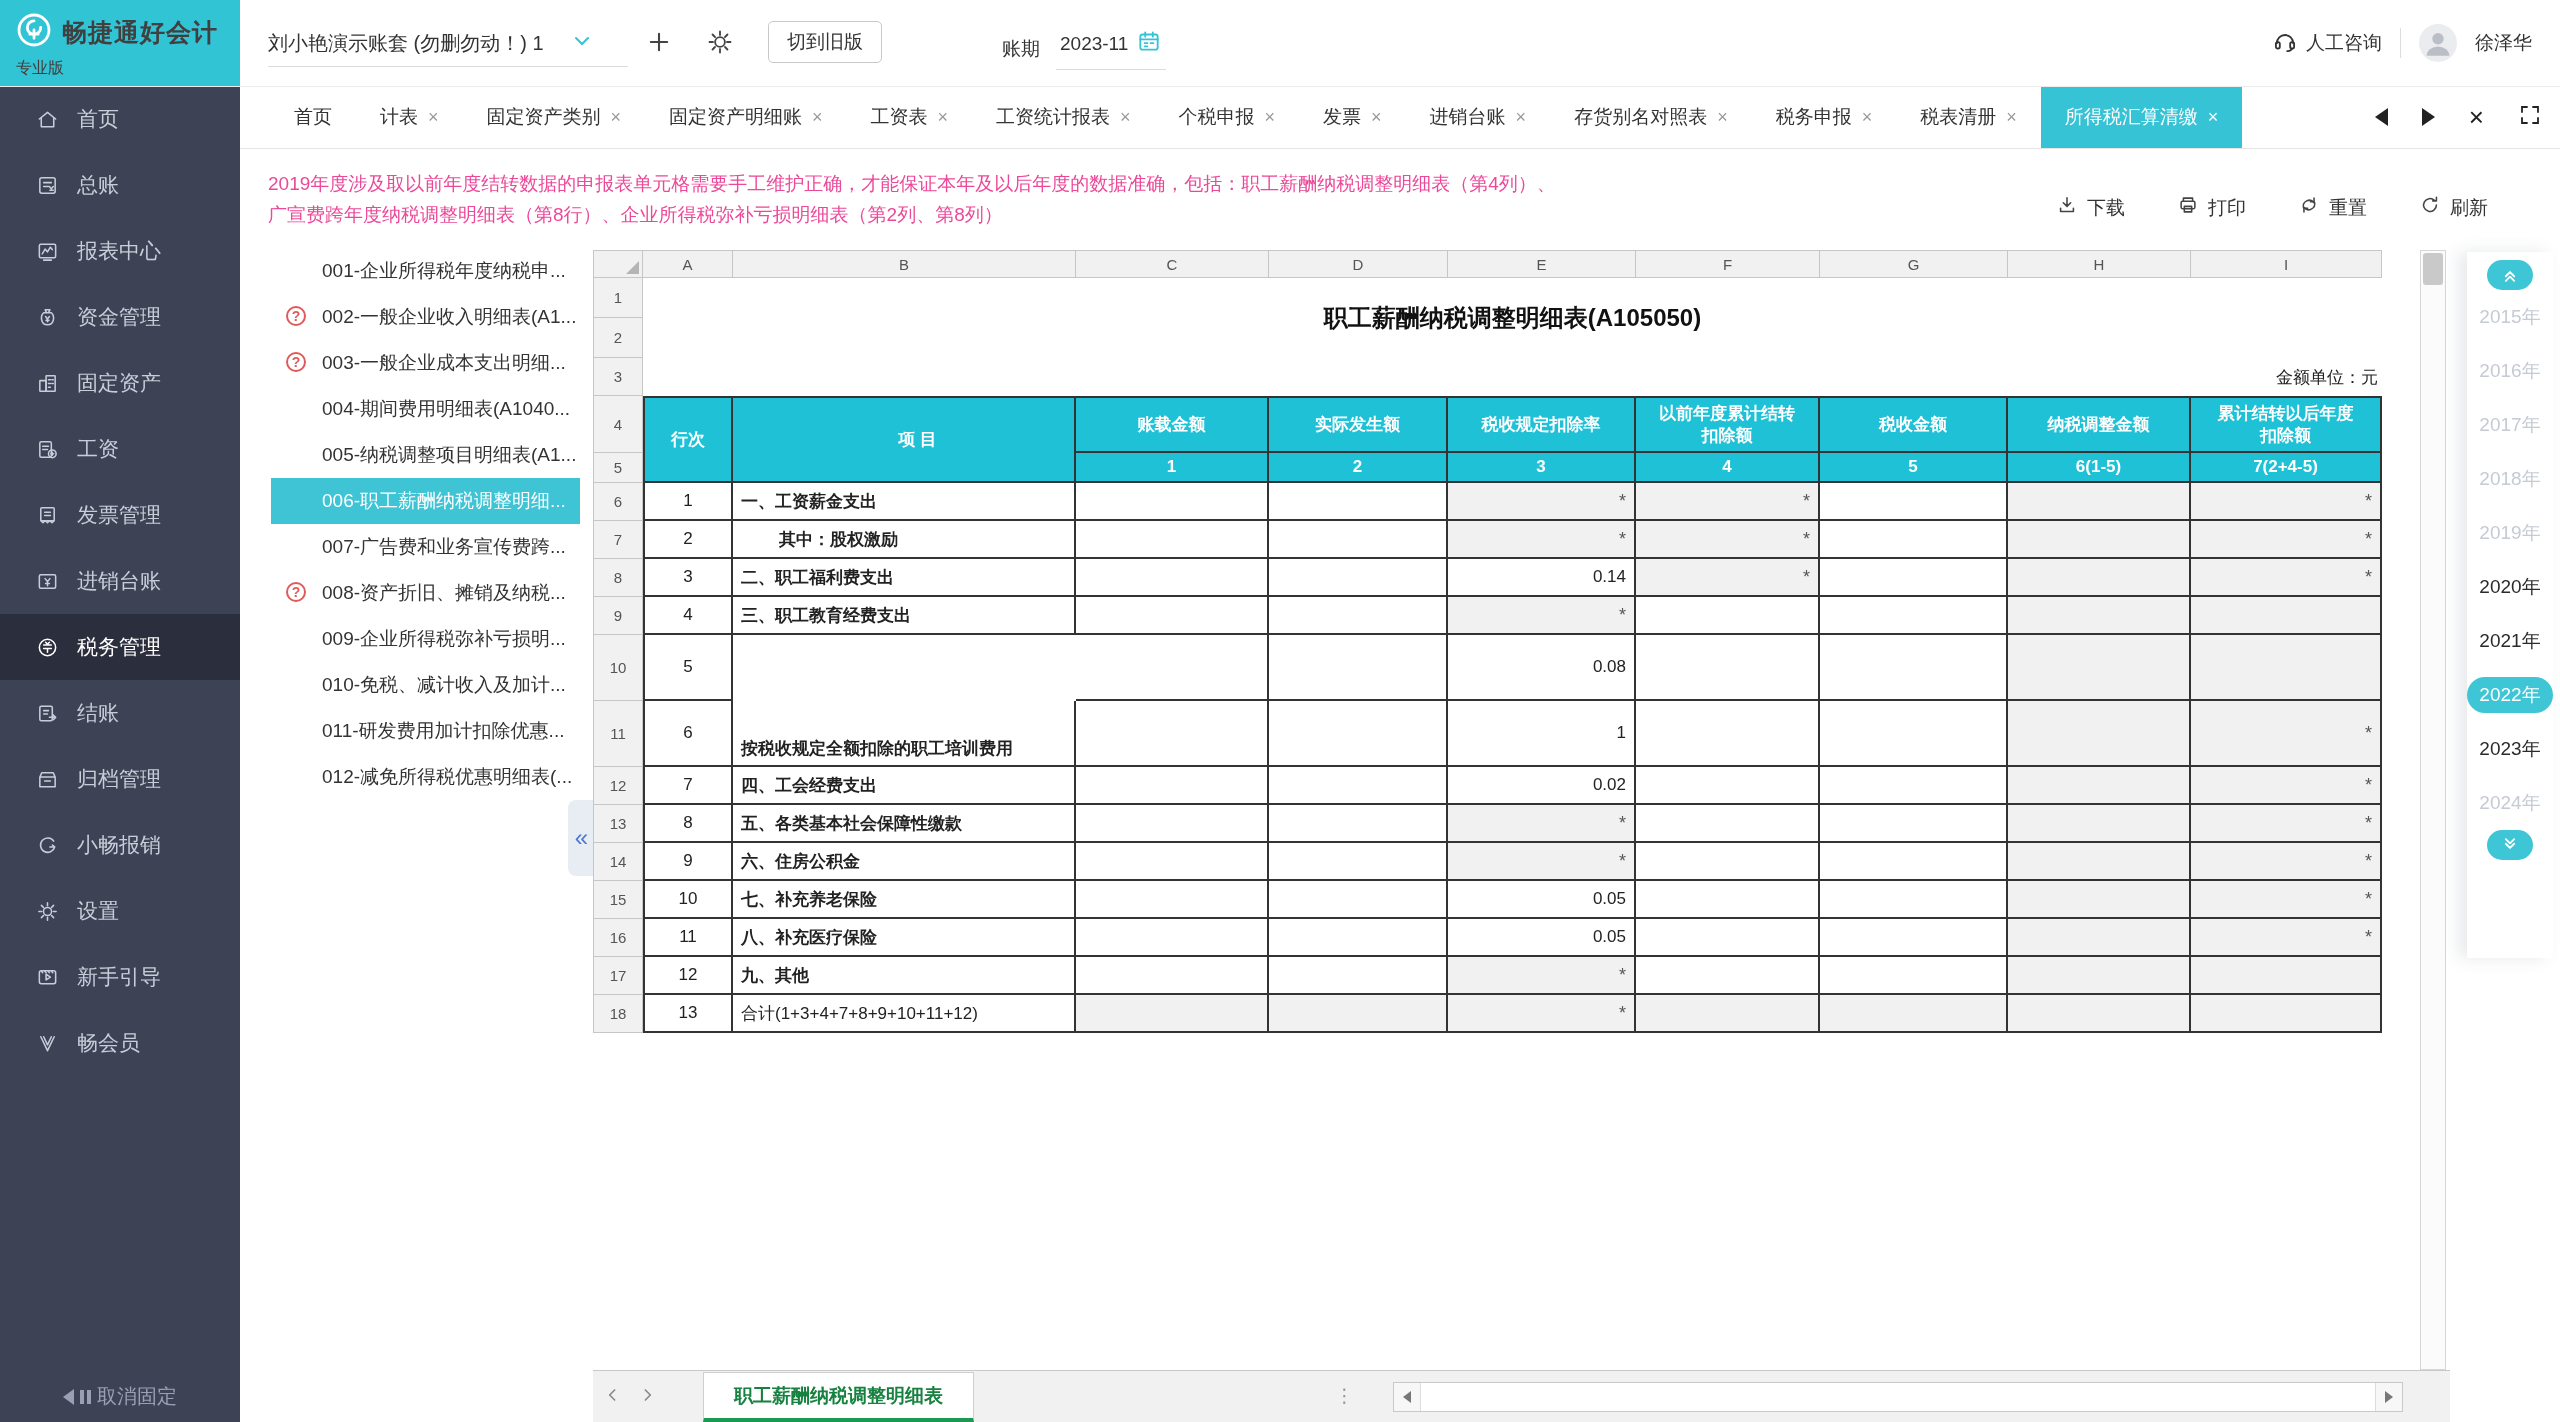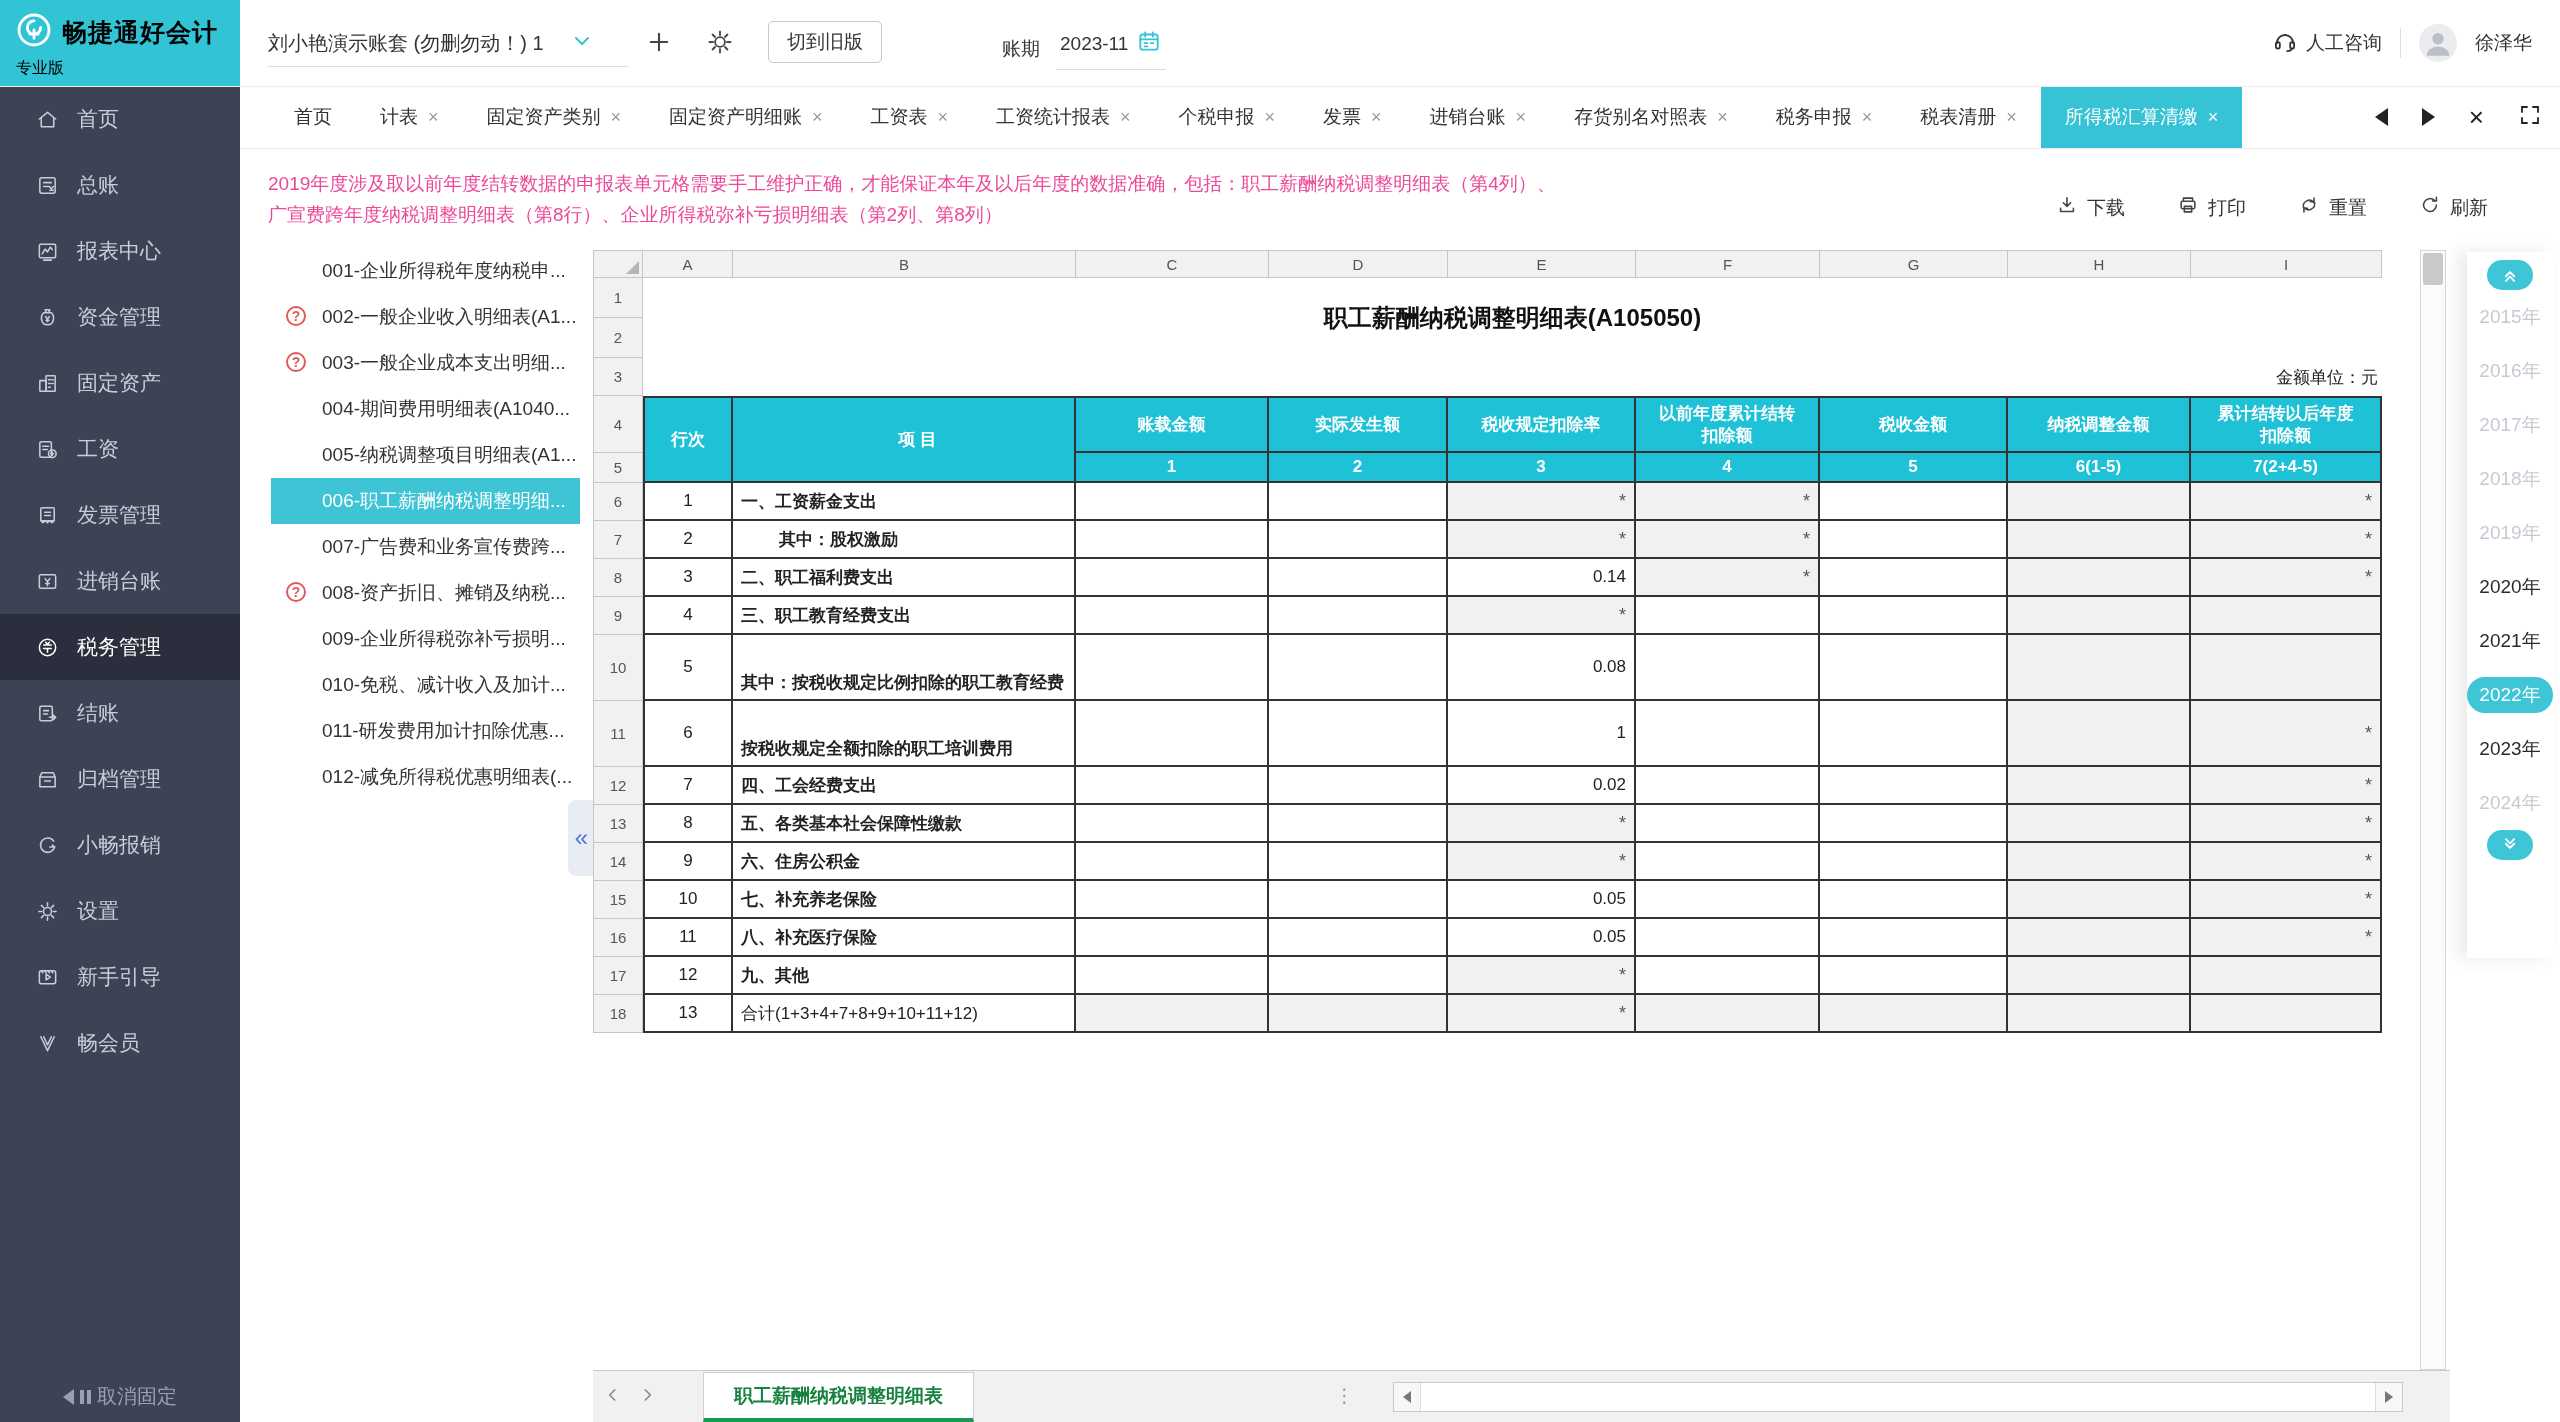--- a/index.html
+++ b/index.html
@@ -8,7 +8,7 @@
   :root{}
   
   .topbar{position:absolute;left:0;top:0;width:2560px;height:86px;background:#fff;border-bottom:1px solid #ececec;z-index:30;}
-  .logo-block{position:absolute;left:0;top:0;width:240px;height:86px;background:#31c4d5;color:#000000;box-sizing:border-box;padding:10px 0 0 14px;}
+  .logo-block{position:absolute;left:0;top:0;width:240px;height:86px;background:#31c4d5;color:#404040;box-sizing:border-box;padding:10px 0 0 14px;}
   .brand-row{display:flex;align-items:center;gap:8px;}
   .brand-name{font-size:25px;font-weight:bold;letter-spacing:1px;}
   .brand-edition{font-size:16px;margin:4px 0 0 2px;}

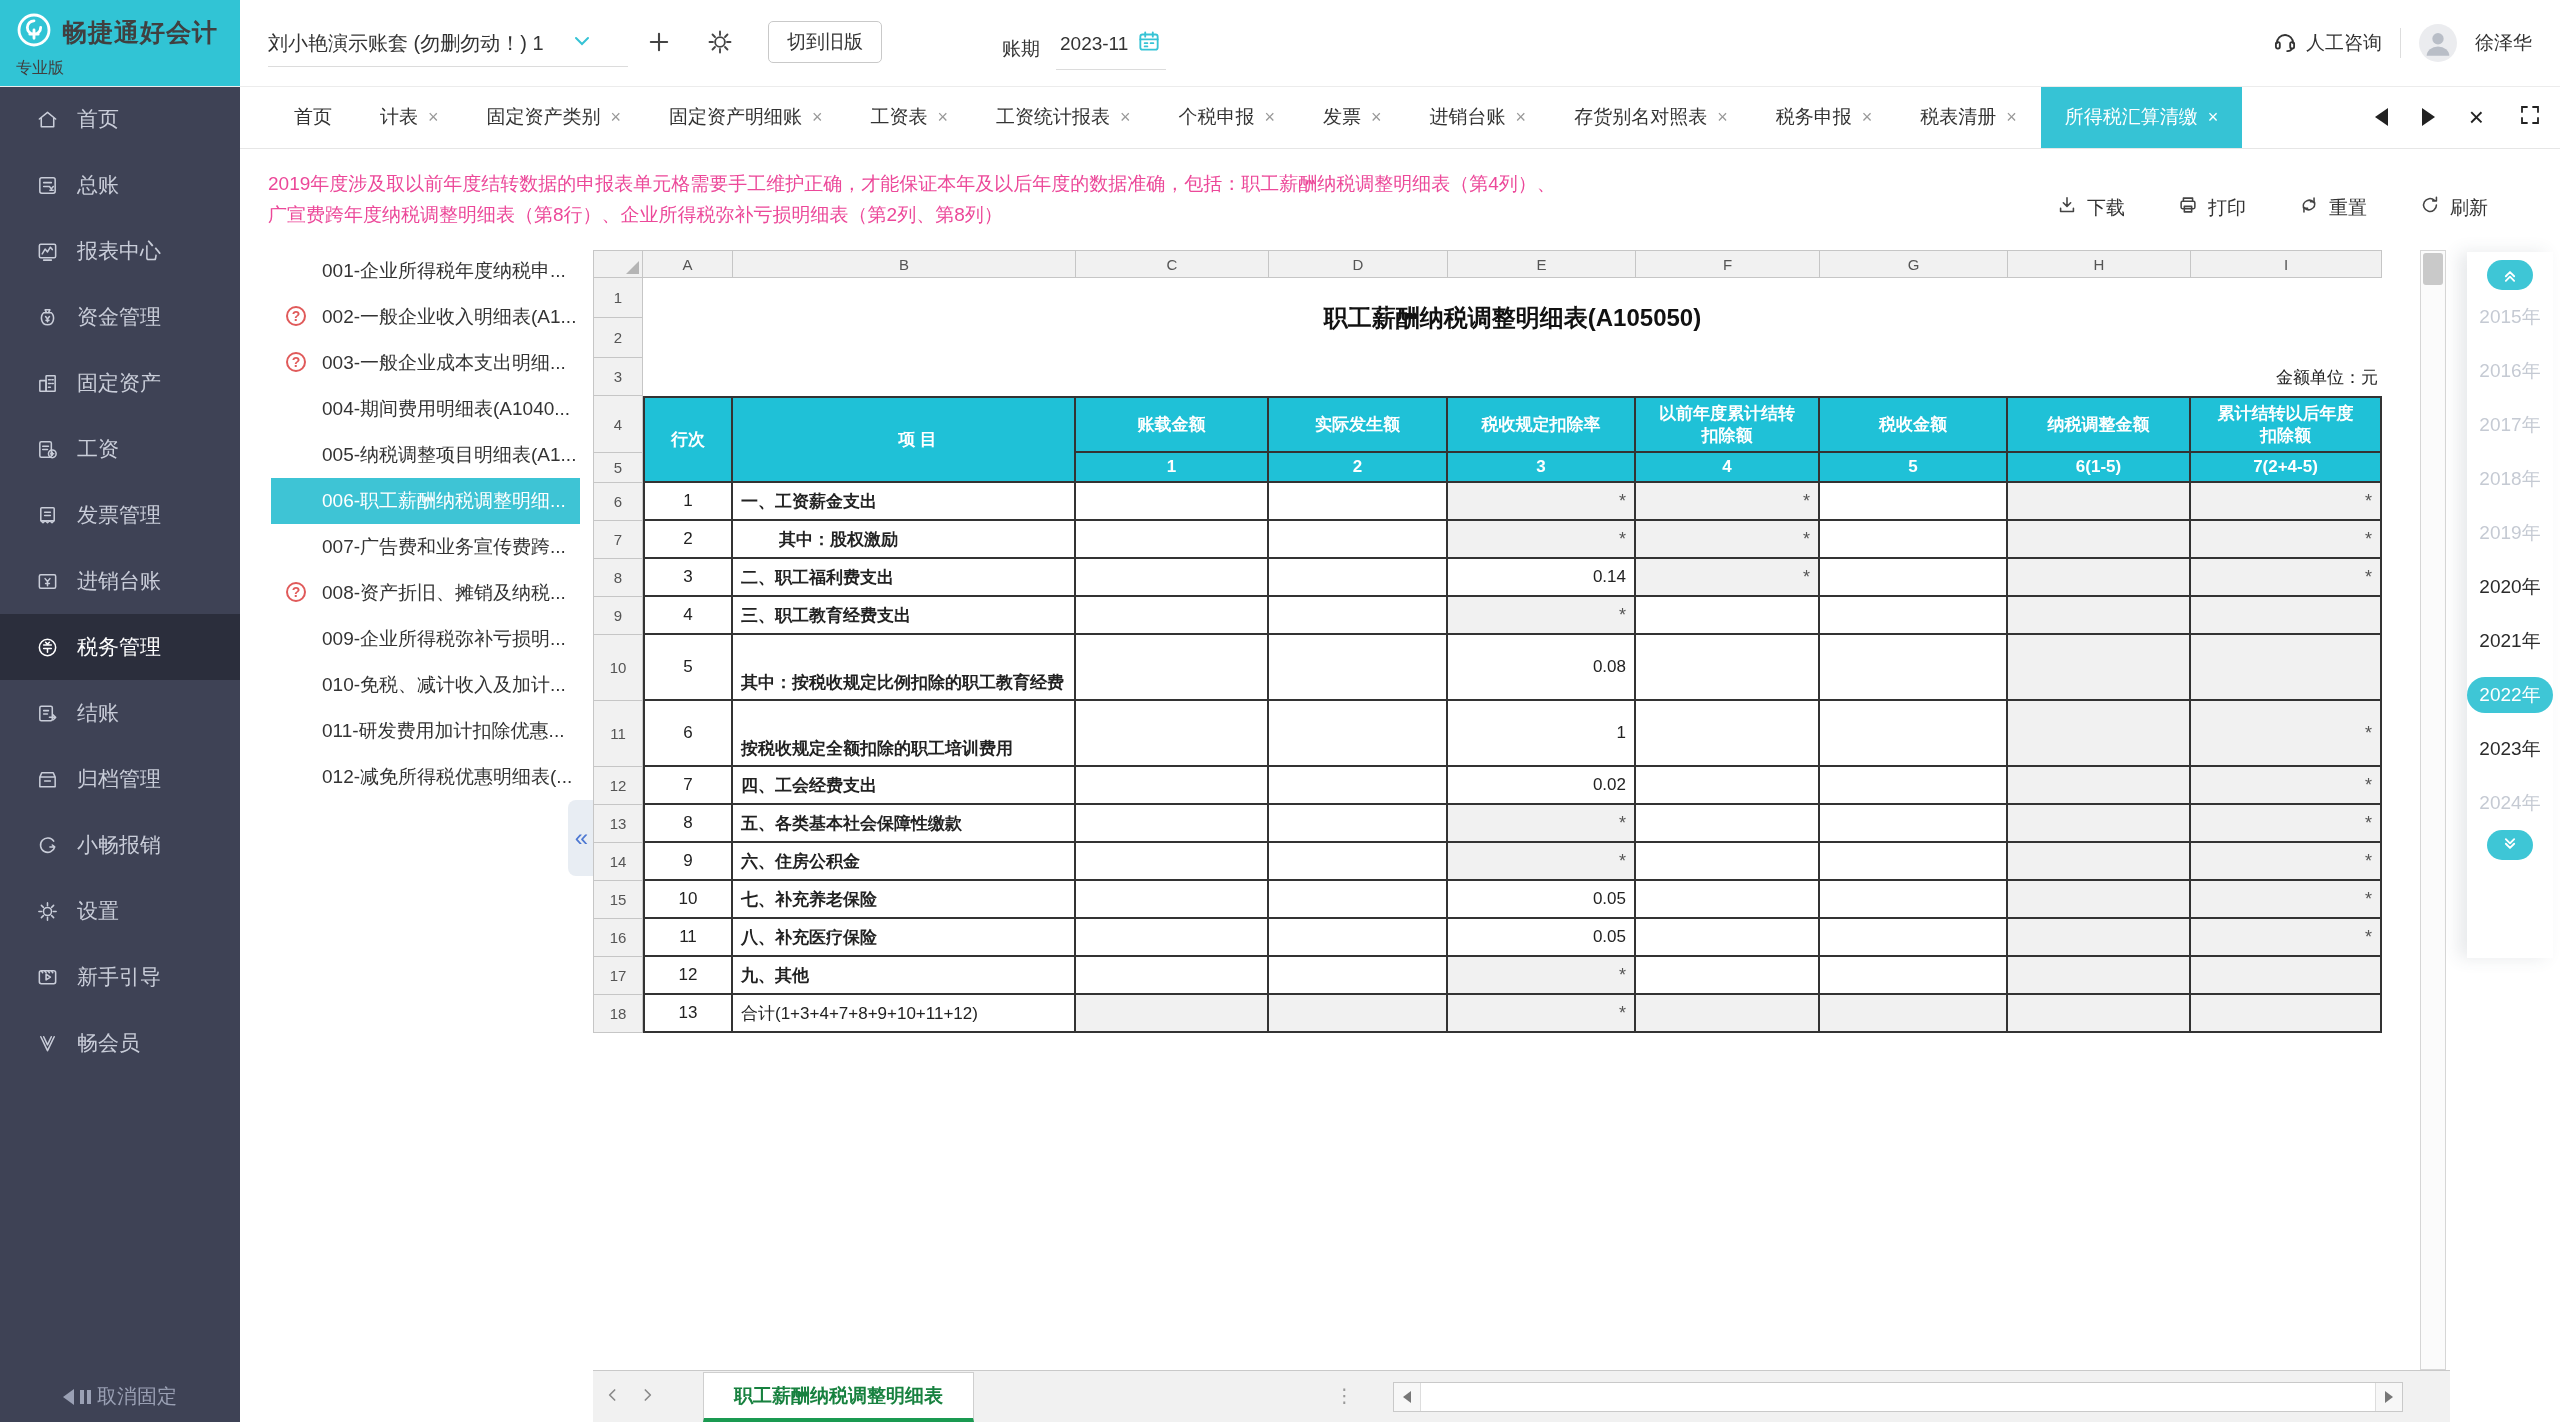--- a/index.html
+++ b/index.html
@@ -563,7 +563,6 @@
         <div class="cell bcell val-cell muted" style="grid-area: 10 / 9;"></div>
         <div class="cell bcell val-cell muted" style="grid-area: 10 / 10;"></div>
         <div class="cell bcell no-cell bl" style="grid-area: 11 / 2;">5</div>
-        <div class="cell bcell item-cell tall" style="grid-area: 11 / 3;">其中：按税收规定比例扣除的职工教育经费</div>
         <div class="cell bcell val-cell" style="grid-area: 11 / 4;"></div>
         <div class="cell bcell val-cell" style="grid-area: 11 / 5;"></div>
         <div class="cell bcell val-cell" style="grid-area: 11 / 6;">0.08</div>

